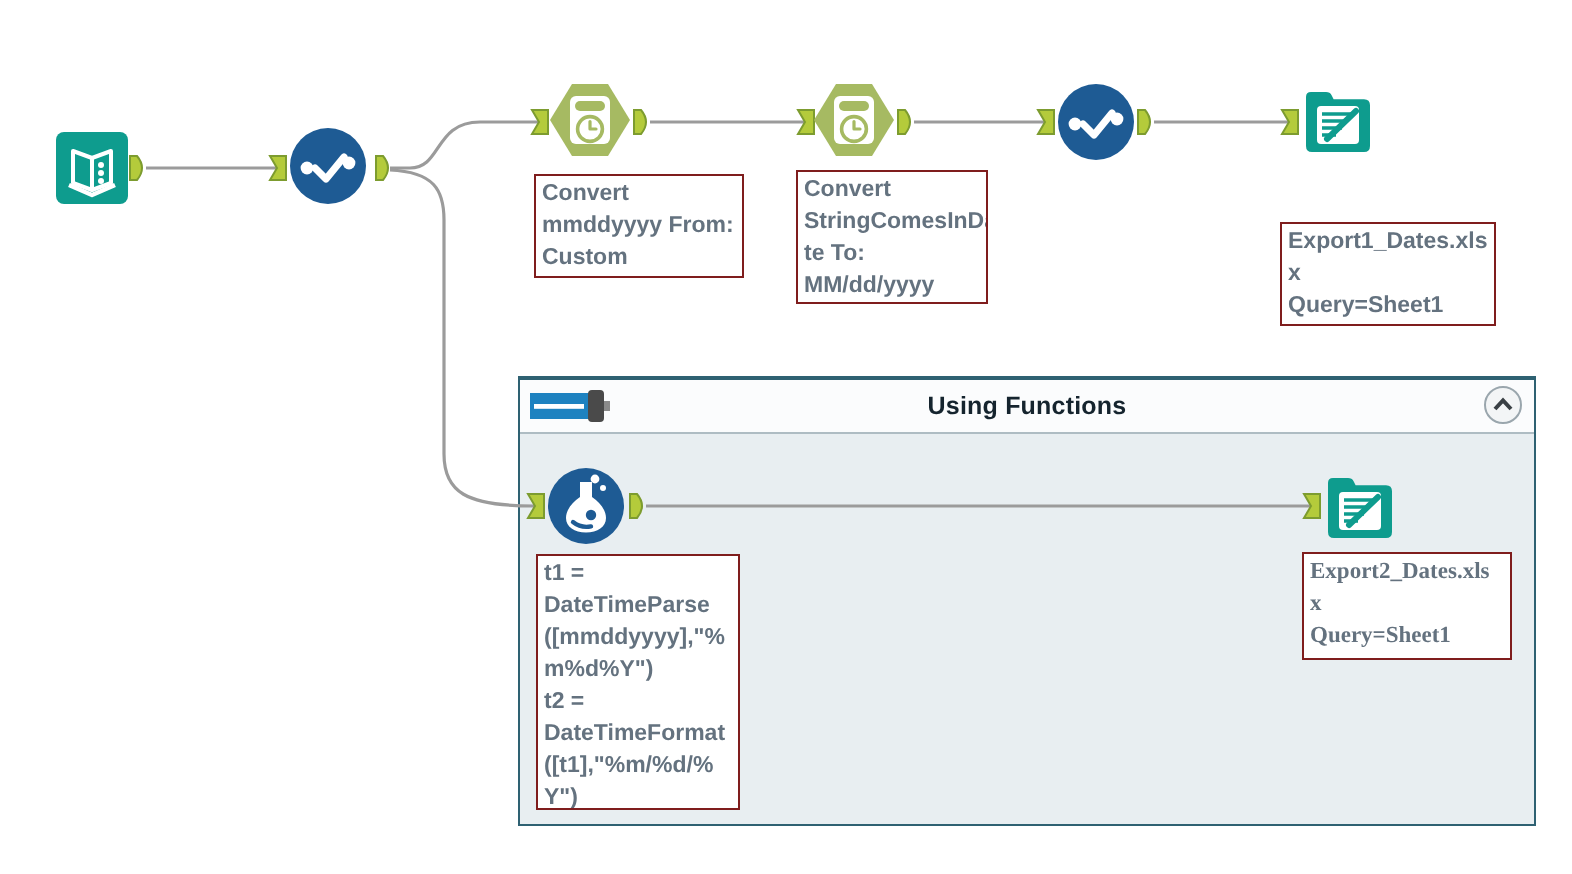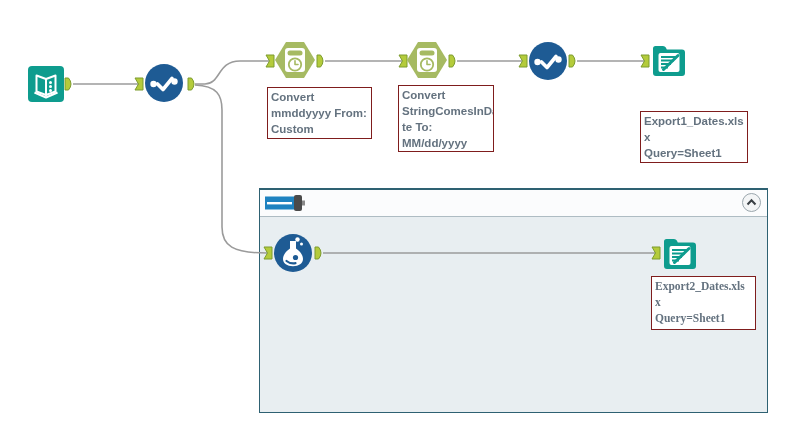--- a/index.html
+++ b/index.html
@@ -57,6 +57,7 @@
         <rect x="30" y="1" width="8" height="16" rx="2" fill="#4a4a4a"></rect>
         <rect x="38" y="6.5" width="3" height="5" fill="#8a8a8a"></rect>
       </svg>
+      <span class="container-title">Using Functions</span>
       <div class="collapse-btn">
         <svg width="11" height="9" viewBox="0 0 11 9">
           <path d="M1.5 6.5 L5.5 2.2 L9.5 6.5" fill="none" stroke="#3a4045" stroke-width="2"></path>

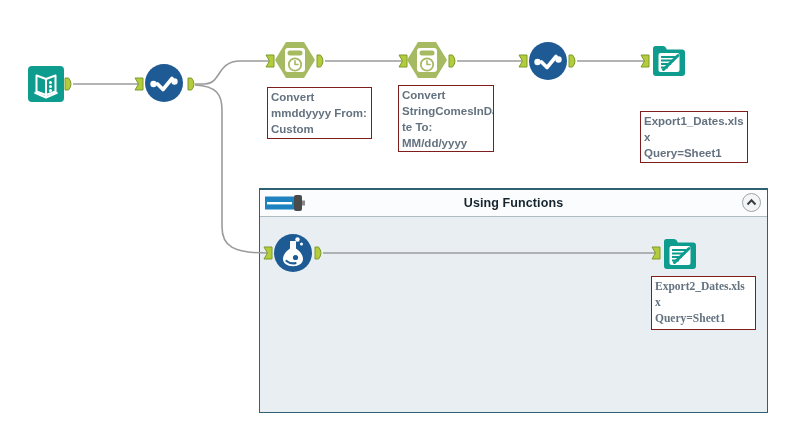--- a/index.html
+++ b/index.html
@@ -191,6 +191,14 @@
   <div class="caption c3">Export1_Dates.xls
 x
 Query=Sheet1</div>
+  <div class="caption c4">t1 =
+DateTimeParse
+([mmddyyyy],"%
+m%d%Y")
+t2 =
+DateTimeFormat
+([t1],"%m/%d/%
+Y")</div>
   <div class="caption c5">Export2_Dates.xls
 x
 Query=Sheet1</div>

